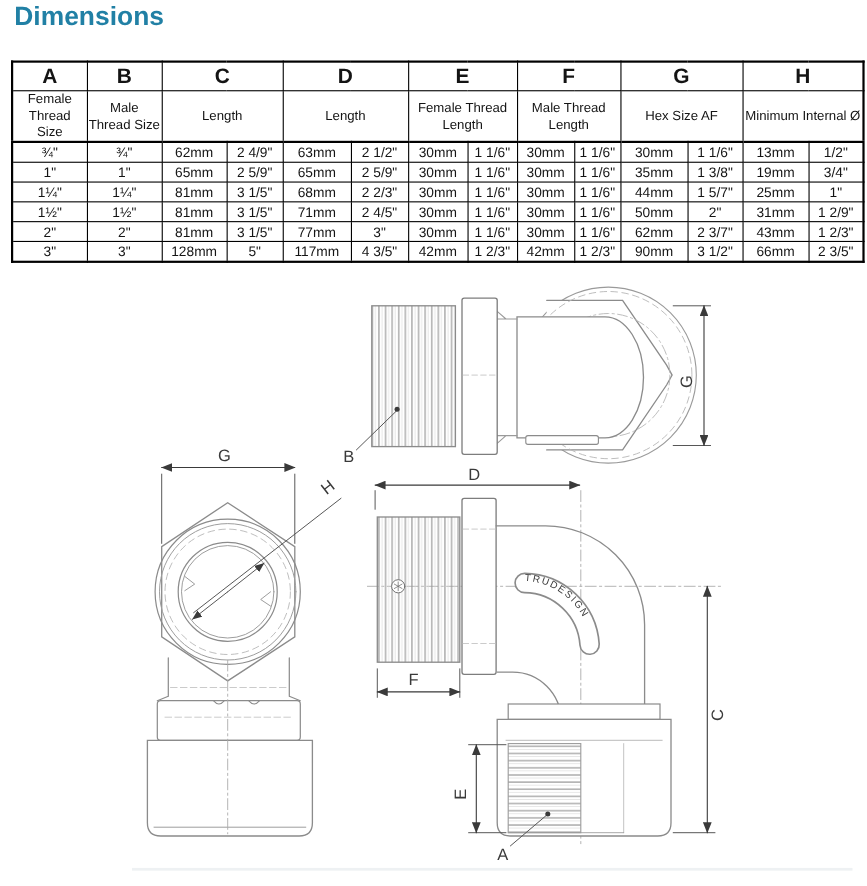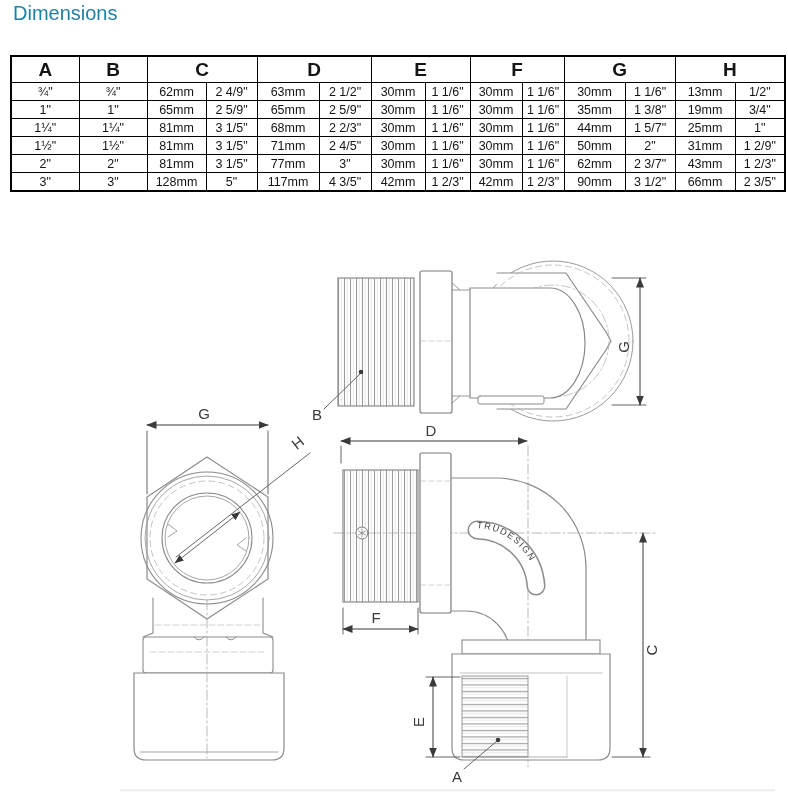--- a/index.html
+++ b/index.html
@@ -4,7 +4,7 @@
 <style>
   html,body{margin:0;padding:0;}
   body{width:788px;height:805px;position:relative;background:#fff;font-family:"Liberation Sans",sans-serif;overflow:hidden;}
-  .title{position:absolute;left:13px;top:2px;font-size:20px;font-weight:400;color:#2180a5;}
+  .title{position:absolute;left:13px;top:2px;font-size:24px;font-weight:700;color:#2180a5;}
   table.dims{position:absolute;left:10px;top:55px;width:774px;border-collapse:collapse;table-layout:fixed;border:2px solid #000;}
   table.dims th,table.dims td{border:1px solid #000;text-align:center;vertical-align:middle;color:#141414;padding:0;overflow:hidden;}
   tr.r-letter th{font-size:19px;font-weight:bold;height:25px;}

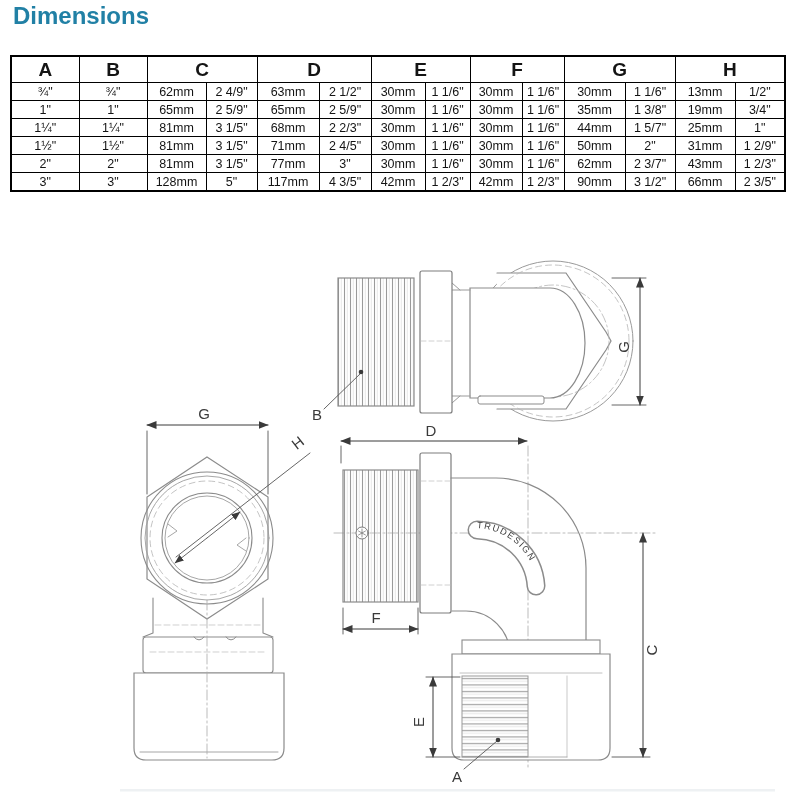--- a/index.html
+++ b/index.html
@@ -47,6 +47,16 @@
       <th colspan="2">G</th>
       <th colspan="2">H</th>
     </tr>
+    <tr class="r-desc">
+      <th>Female Thread Size</th>
+      <th>Male Thread Size</th>
+      <th colspan="2">Length</th>
+      <th colspan="2">Length</th>
+      <th colspan="2">Female Thread Length</th>
+      <th colspan="2">Male Thread Length</th>
+      <th colspan="2">Hex Size AF</th>
+      <th colspan="2">Minimum Internal Ø</th>
+    </tr>
   </thead>
   <tbody>
     <tr>

